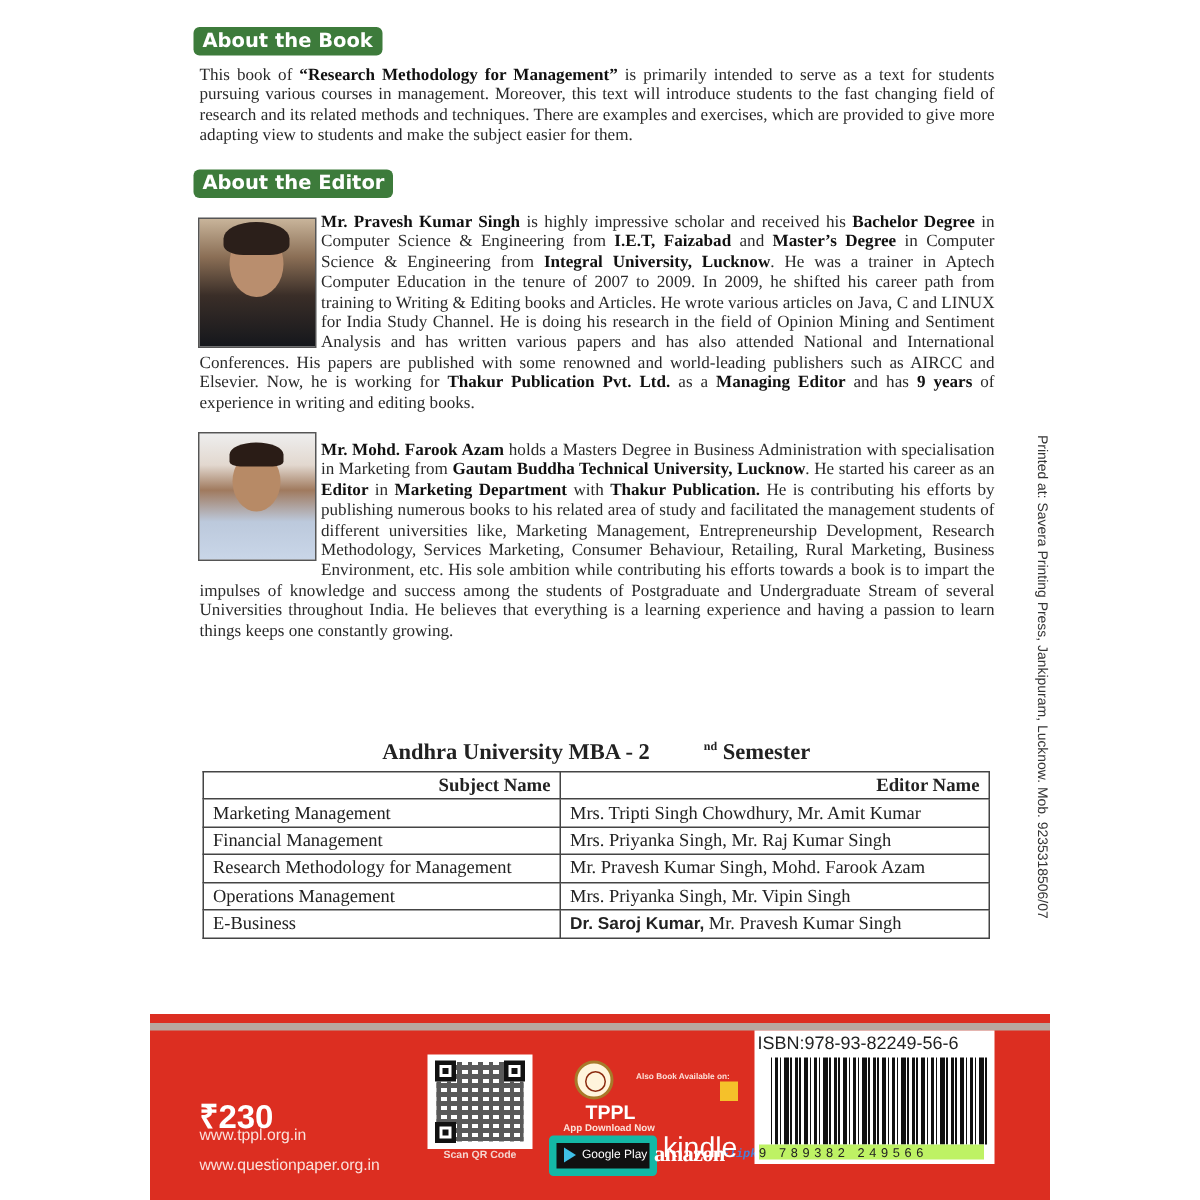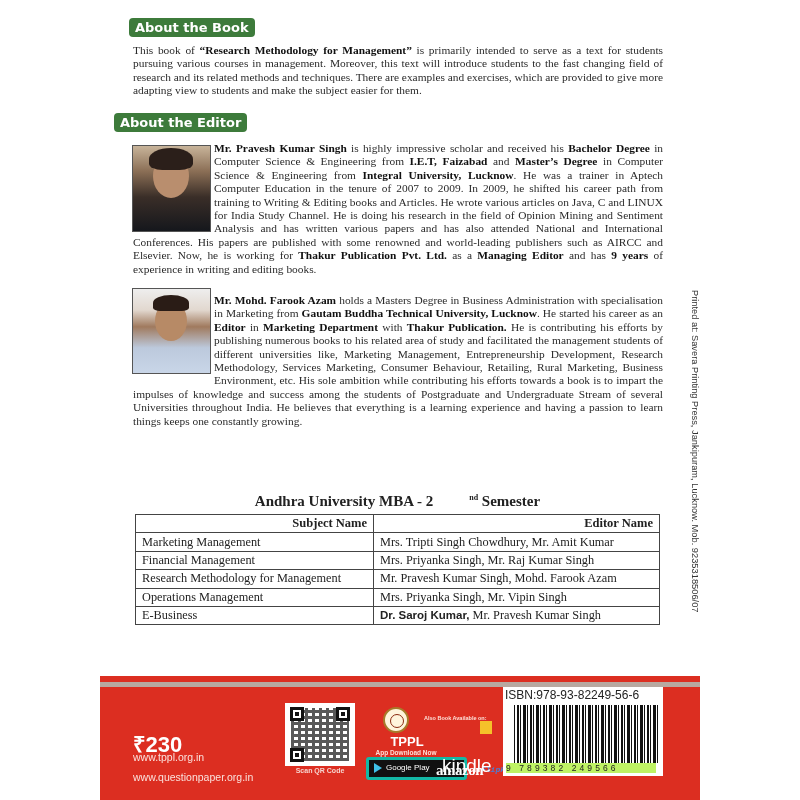--- a/index.html
+++ b/index.html
@@ -58,7 +58,7 @@
   <span>This book of </span><b>“Research Methodology for Management”</b><span> is primarily intended to serve as a text for students pursuing various courses in management. Moreover, this text will introduce students to the fast changing field of research and its related methods and techniques. There are examples and exercises, which are provided to give more adapting view to students and make the subject easier for them.</span>
 </div>
 
-<div class="label" style="left:114px; top:113px;">About the Editor</div>
+<div class="label" style="left:129px; top:113px;">About the Editor</div>
 
 <div class="photo photo1">
   <div class="face" style="left:20px; top:8px; width:36px; height:44px; background:#b98e6e;"></div>

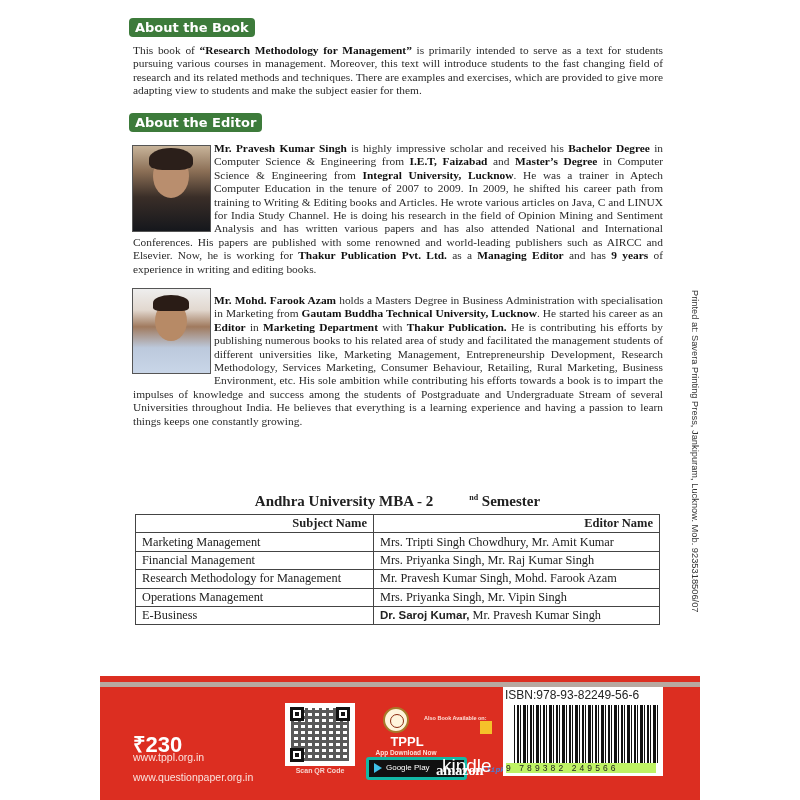--- a/index.html
+++ b/index.html
@@ -36,7 +36,7 @@
   .logo::after { content:""; position:absolute; left:5px; top:5px; width:12px; height:12px; border-radius:50%; border:1px solid #8a2a10; }
   .tppl { position:absolute; left:372px; top:734px; width:70px; text-align:center; font-family:"Liberation Sans", sans-serif; font-weight:bold; font-size:13px; color:#fff; }
   .appdl { position:absolute; left:364px; top:749px; width:84px; text-align:center; font-family:"Liberation Sans", sans-serif; font-weight:bold; font-size:6.5px; color:#fde0d8; }
-  .gplay { position:absolute; left:366px; top:757px; width:62px; height:17px; background:#111; border-radius:3px; border:3px solid #14b8a6;padding-left:33px; }
+  .gplay { position:absolute; left:366px; top:757px; width:62px; height:17px; background:#111; border-radius:3px; border:5px solid #14b8a6; }
   .gplay .tri { position:absolute; left:5px; top:3px; width:0; height:0; border-top:5px solid transparent; border-bottom:5px solid transparent; border-left:8px solid #3fc1e8; }
   .gplay span { position:absolute; left:17px; top:3px; font-family:"Liberation Sans", sans-serif; font-size:8px; color:#fff; }
   .also { position:absolute; left:424px; top:715px; width:80px; font-family:"Liberation Sans", sans-serif; font-weight:bold; font-size:5.5px; color:#fde0d8; }

